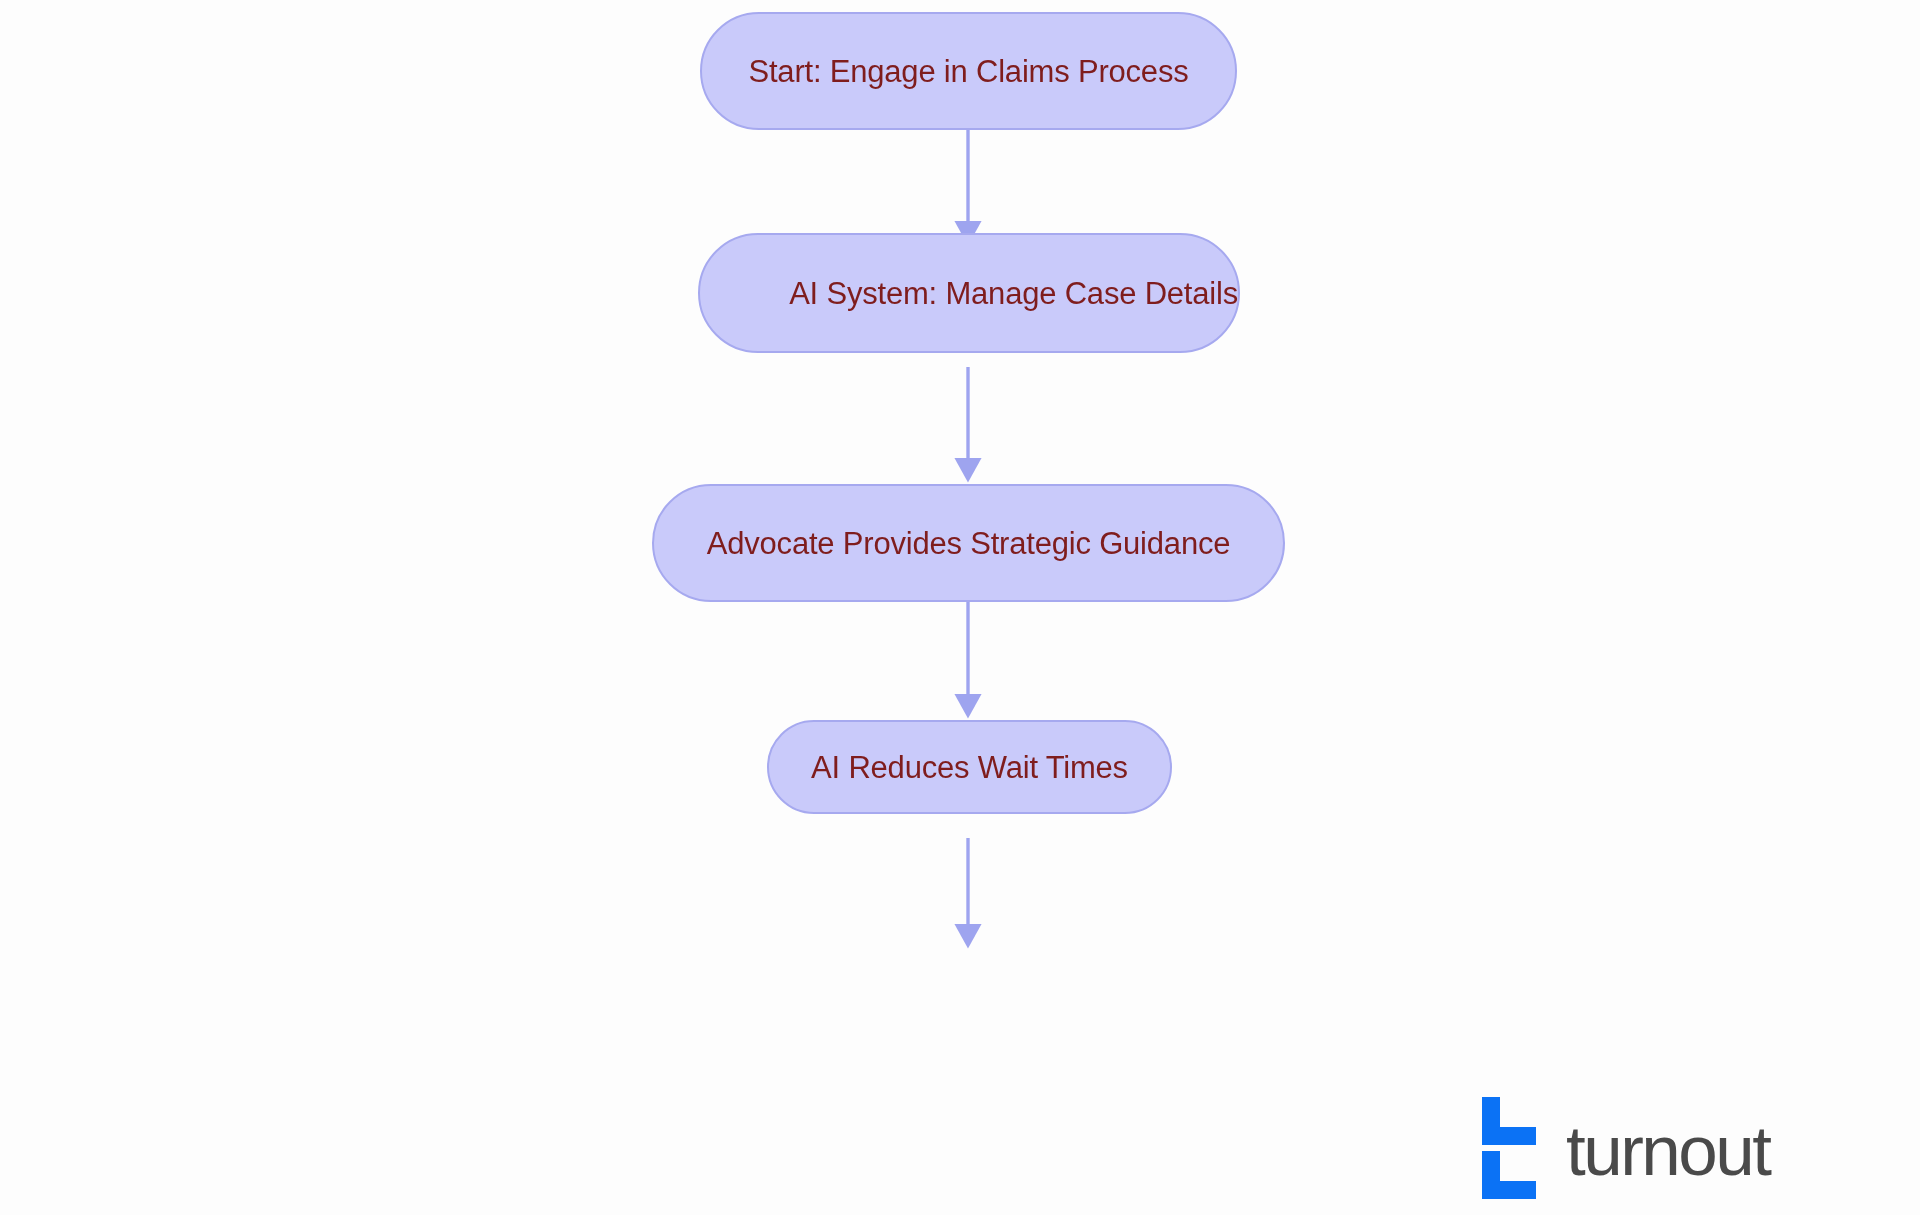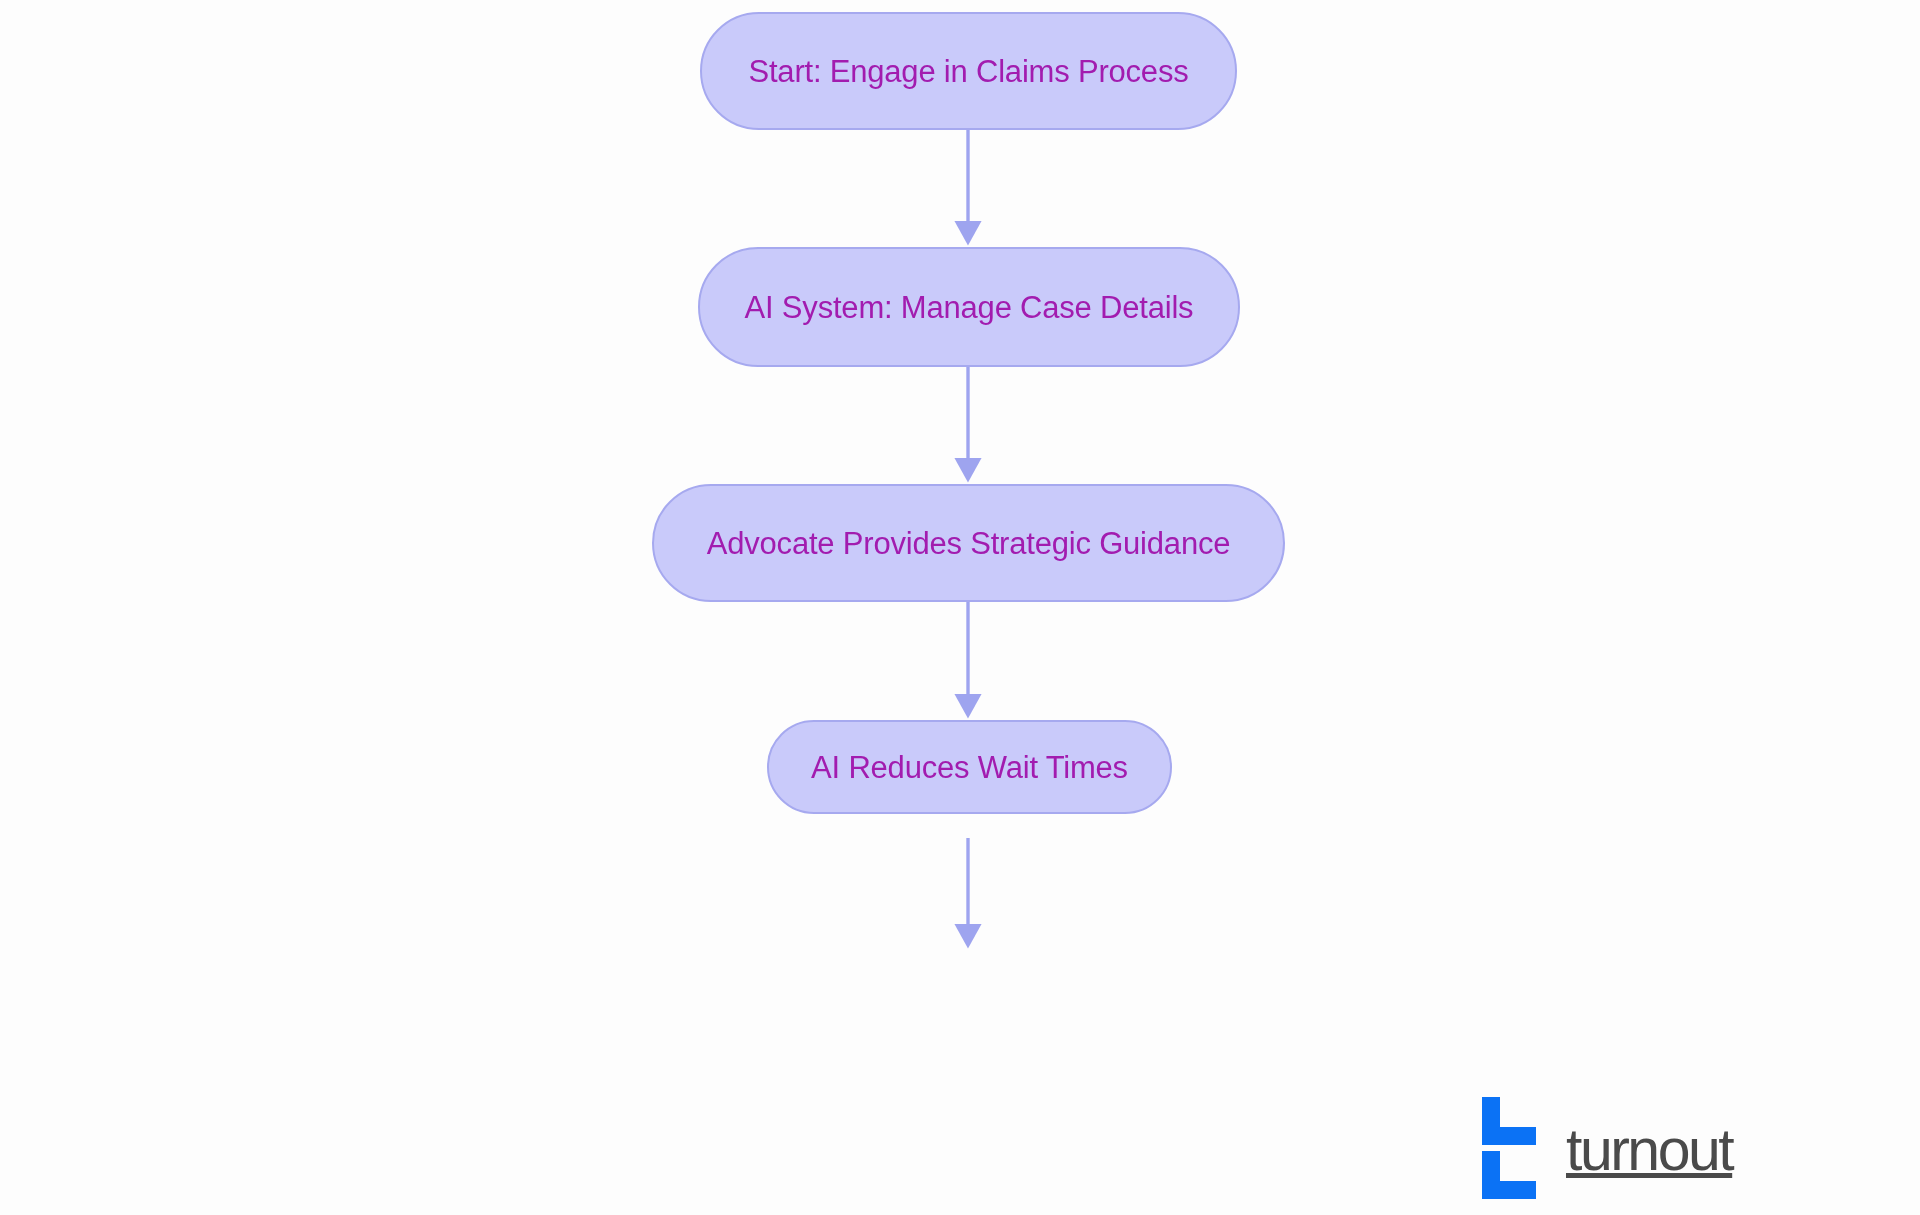--- a/index.html
+++ b/index.html
@@ -48,7 +48,7 @@
     z-index: 2;
   }
   .flow-node-label {
-    color: #a21caf;
+    color: #7f1d1d;
     font-family: "Liberation Sans", sans-serif;
     font-size: 31px;
     font-weight: 400;

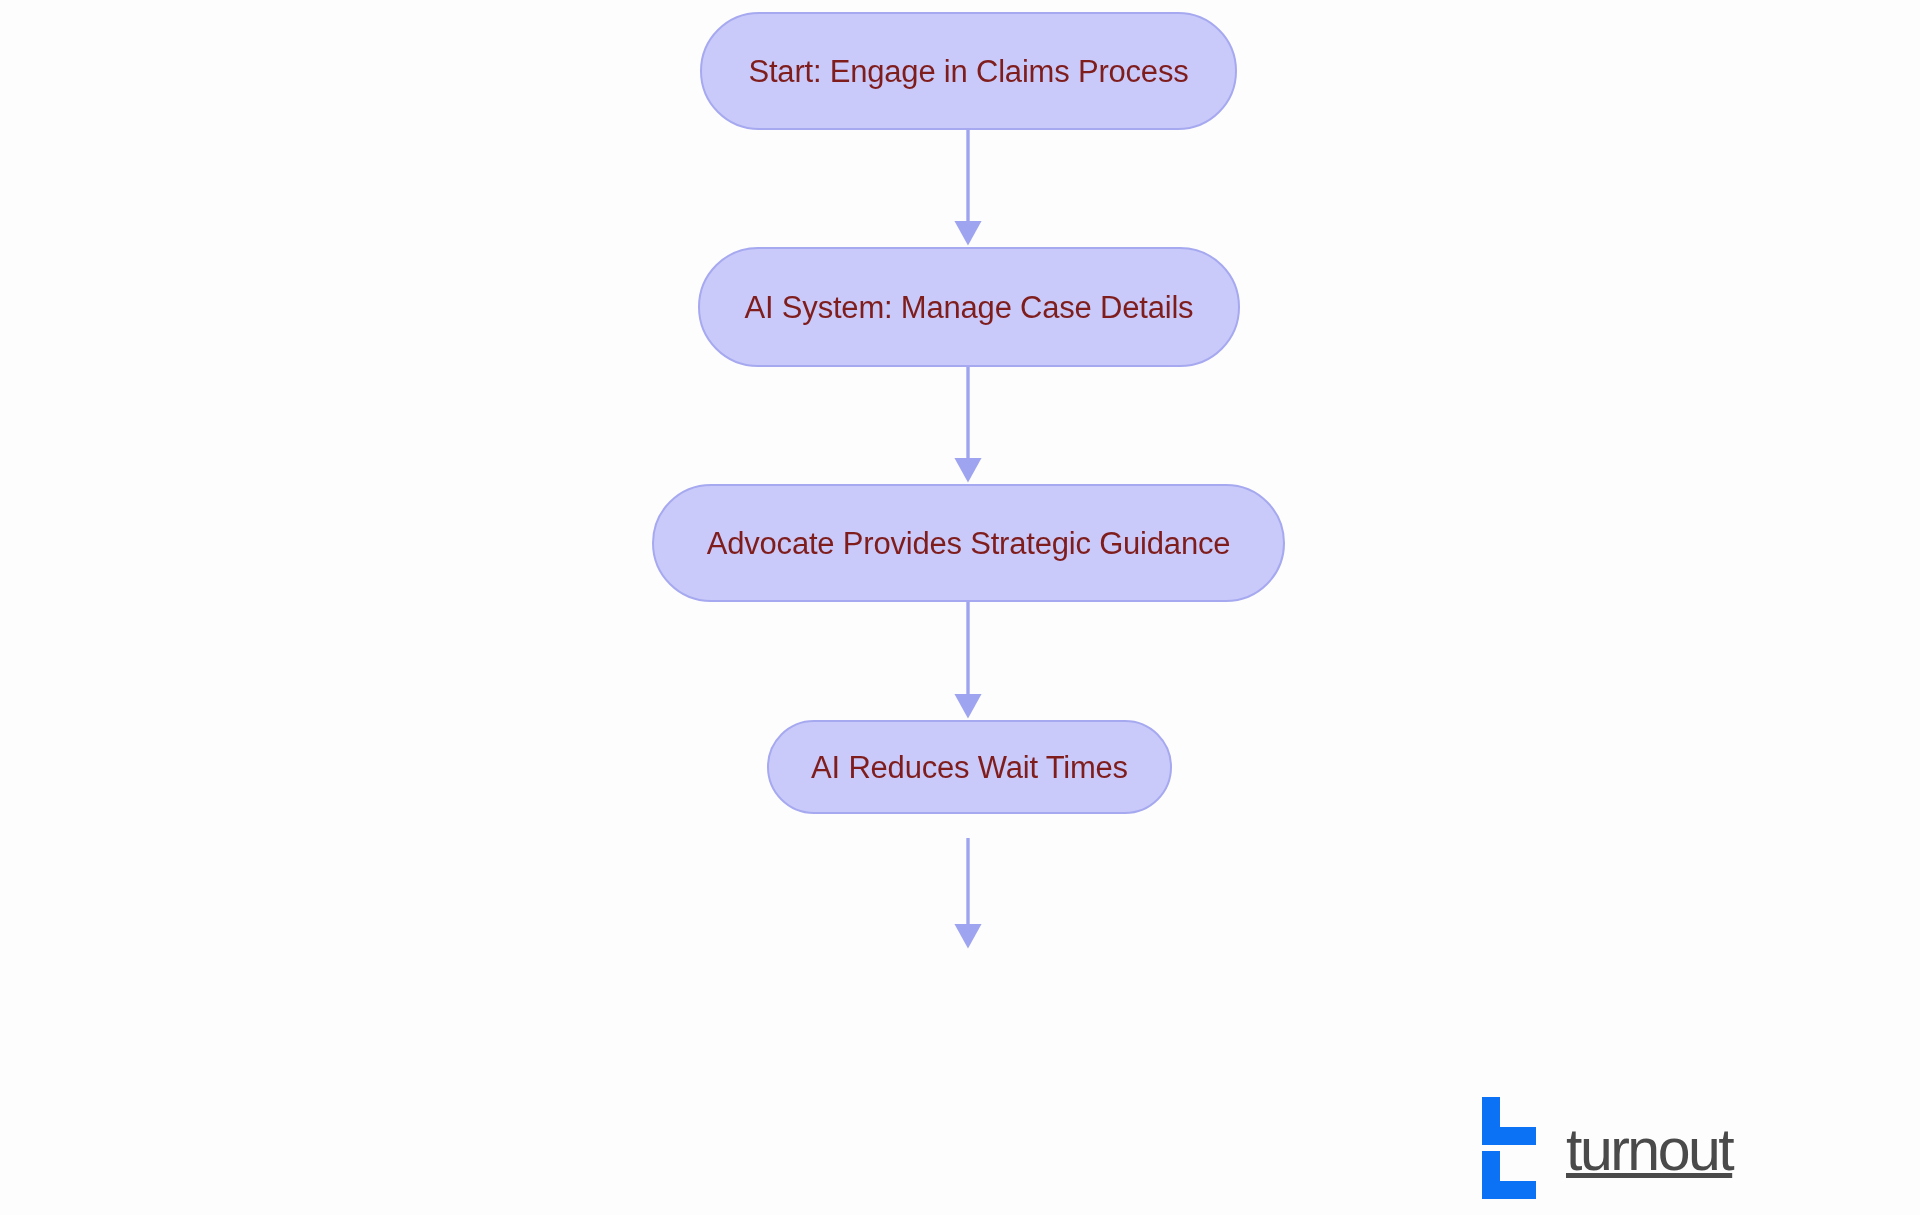--- a/index.html
+++ b/index.html
@@ -59,7 +59,7 @@
   }
 
   .node-1 { left: 700px; top: 12px;  width: 537px; height: 118px; }
-  .node-2 { left: 698px; top: 247px; width: 542px; height: 120px; }
+  .node-2 { left: 698px; top: 233px; width: 542px; height: 120px; justify-content: flex-end; }
   .node-3 { left: 652px; top: 484px; width: 633px; height: 118px; }
   .node-4 { left: 767px; top: 720px; width: 405px; height: 94px; }
   .node-5 { left: 733px; top: 950px; width: 472px; height: 120px; }

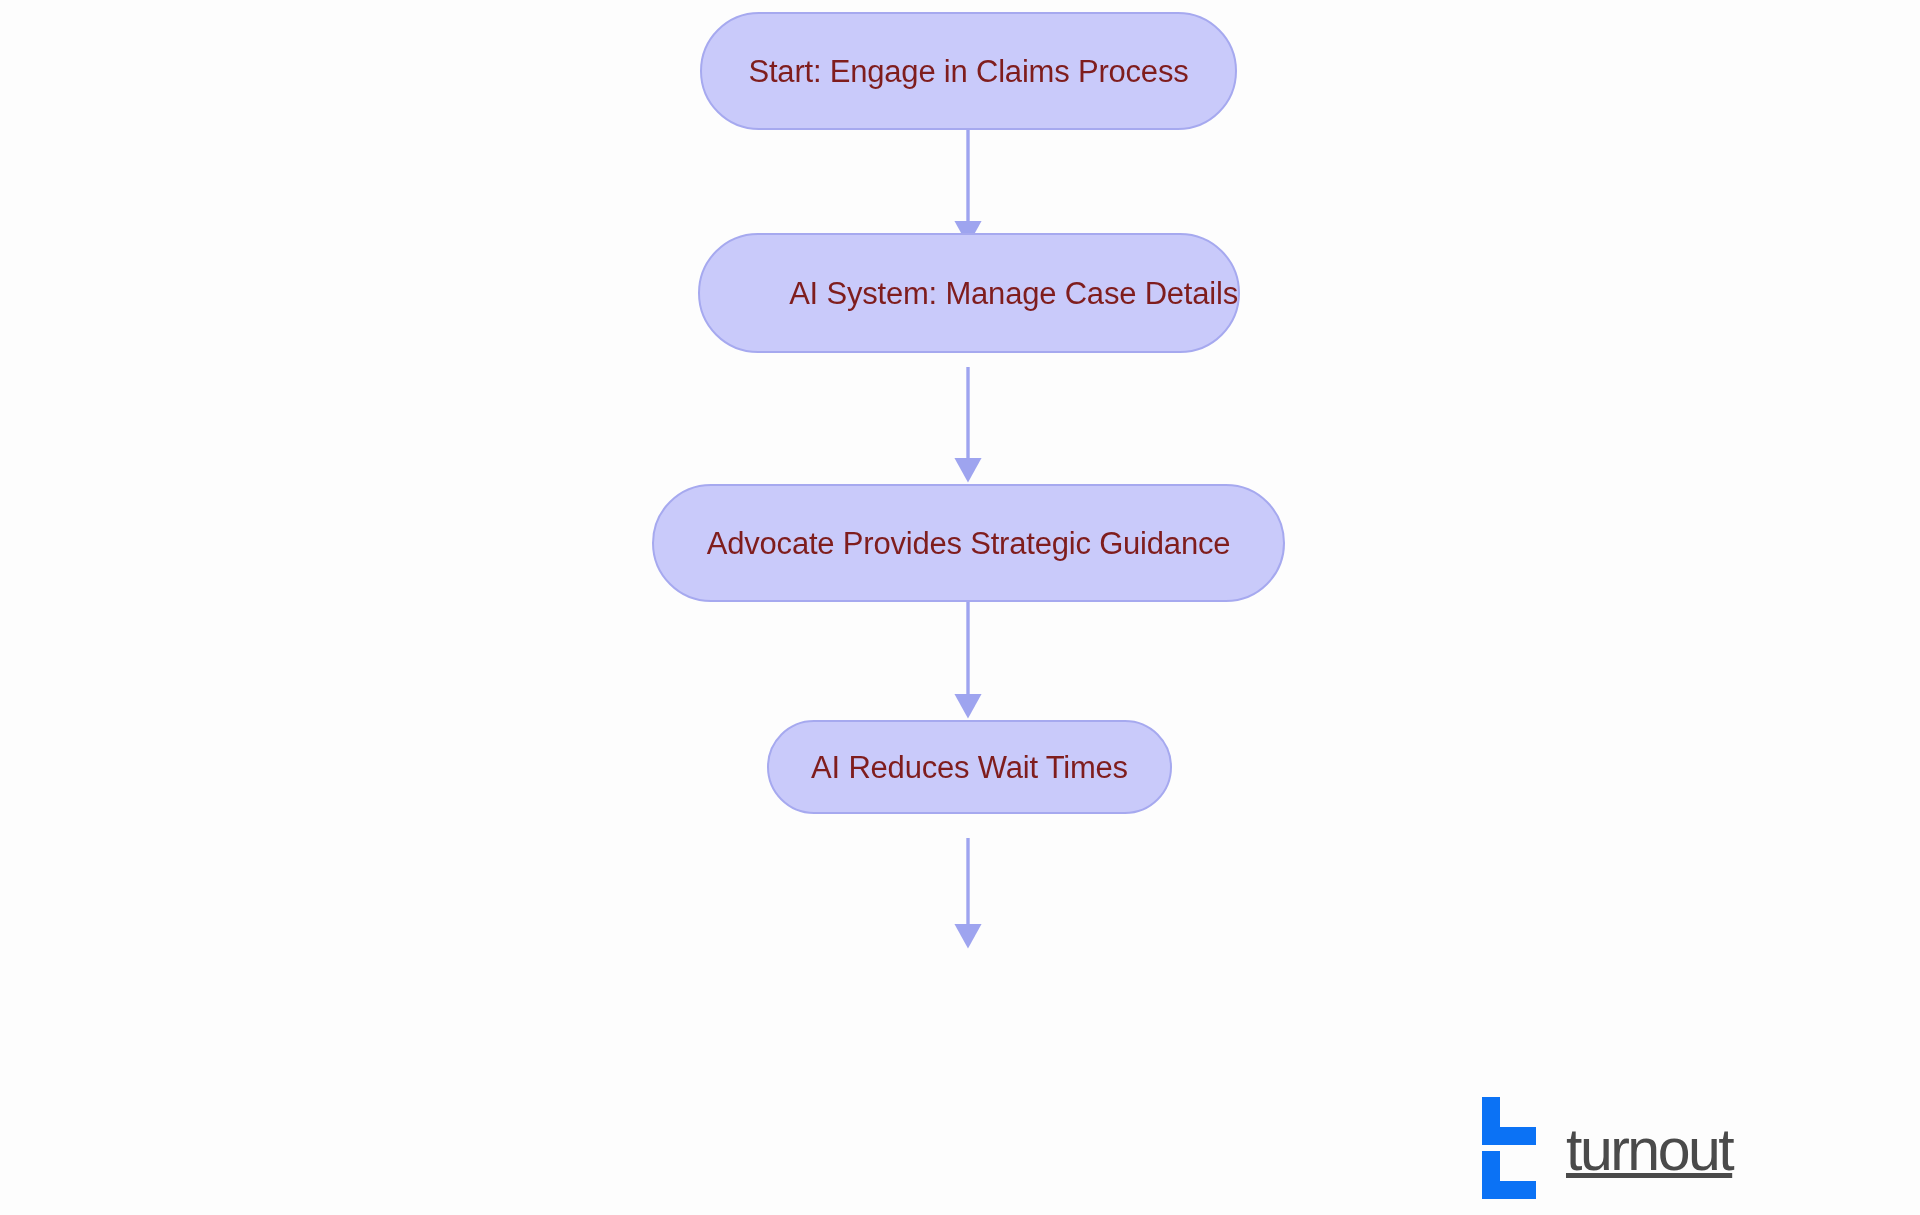--- a/index.html
+++ b/index.html
@@ -84,13 +84,12 @@
   #brand-logo .logo-wordmark {
     color: #4a4a4a;
     font-family: "Liberation Sans", sans-serif;
-    font-size: 59px;
+    font-size: 71px;
     font-weight: 400;
     letter-spacing: -2.5px;
     line-height: 1;
     white-space: nowrap;
     margin-top: 4px;
-    text-decoration: underline;
   }
 </style>
 </head>

